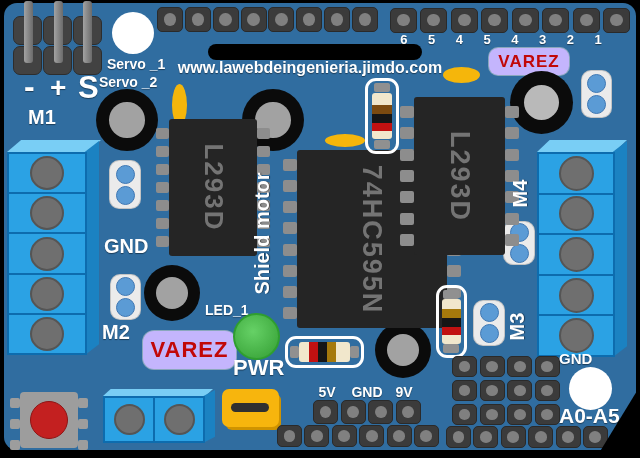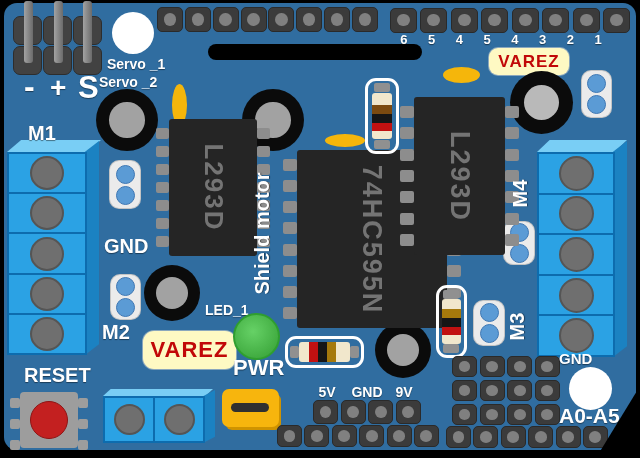--- a/index.html
+++ b/index.html
@@ -197,6 +197,7 @@
     </div>
 
   <div id="censor"></div>
+  <div class="lbl ctr" style="left:175px;top:60px;width:270px;font-size:16px;">www.lawebdeingenieria.jimdo.com</div>
 
   <div class="brand" style="left:489px;top:48px;width:80px;height:27px;font-size:17px;">VAREZ</div>
   <div class="brand" style="left:143px;top:331px;width:93px;height:38px;font-size:22px;border-radius:11px;">VAREZ</div>

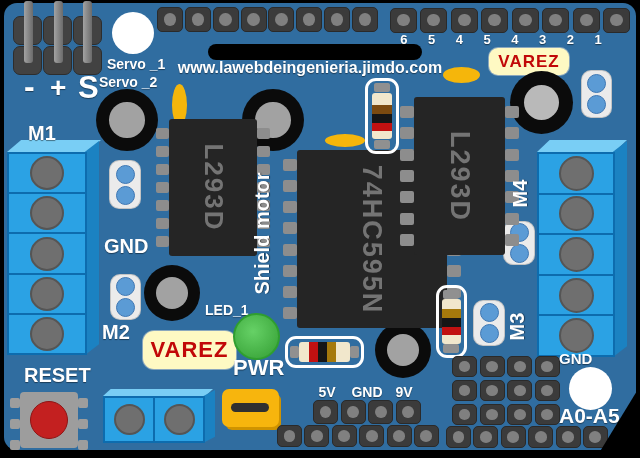--- a/index.html
+++ b/index.html
@@ -68,7 +68,7 @@
   .hsq{width:29px;height:29px;background:#424242;border:1px solid #2d2d2d;border-radius:7px;box-sizing:border-box;}
   .rod{position:absolute;width:9px;height:62px;top:1px;background:linear-gradient(90deg,#a2a2a2,#6b6b6b);border-radius:3px;}
   
-  .brand{position:absolute;background:#fef9c3;border-radius:9px;box-shadow:0 0 0 1px #8aa7bd;
+  .brand{position:absolute;background:#c4b5fd;border-radius:9px;box-shadow:0 0 0 1px #8aa7bd;
          display:flex;align-items:center;justify-content:center;color:#c10808;letter-spacing:1px;}
   
   .res{position:absolute;border:3px solid #fff;border-radius:11px;box-sizing:border-box;}

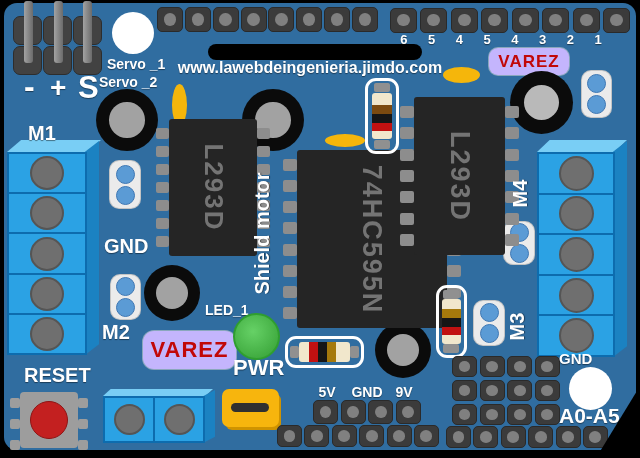--- a/index.html
+++ b/index.html
@@ -159,7 +159,7 @@
   <div class="lbl" style="left:24px;top:70px;font-size:32px;">-</div>
   <div class="lbl" style="left:50px;top:74px;font-size:28px;">+</div>
   <div class="lbl" style="left:78px;top:72px;font-size:31px;">S</div>
-  <div class="lbl" style="left:28px;top:107px;font-size:20px;margin-top:16px;">M1</div>
+  <div class="lbl" style="left:28px;top:107px;font-size:20px;">M1</div>
 
   <div class="wdot" style="left:112px;top:12px;width:42px;height:42px;"></div>
   <div class="lbl" style="left:107px;top:57px;font-size:14px;">Servo _1</div>

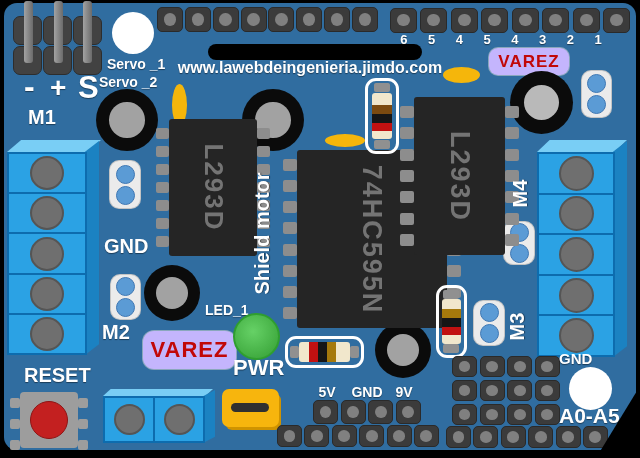--- a/index.html
+++ b/index.html
@@ -347,7 +347,6 @@
     <div class="pad" style="right:2px;top:7px;width:9px;height:12px;"></div>
   </div>
 
-  <div class="lbl" style="left:24px;top:365px;font-size:20px;">RESET</div>
   <div class="tab" style="left:10px;top:398px;"></div>
   <div class="tab" style="left:10px;top:419px;"></div>
   <div class="tab" style="left:10px;top:440px;"></div>

